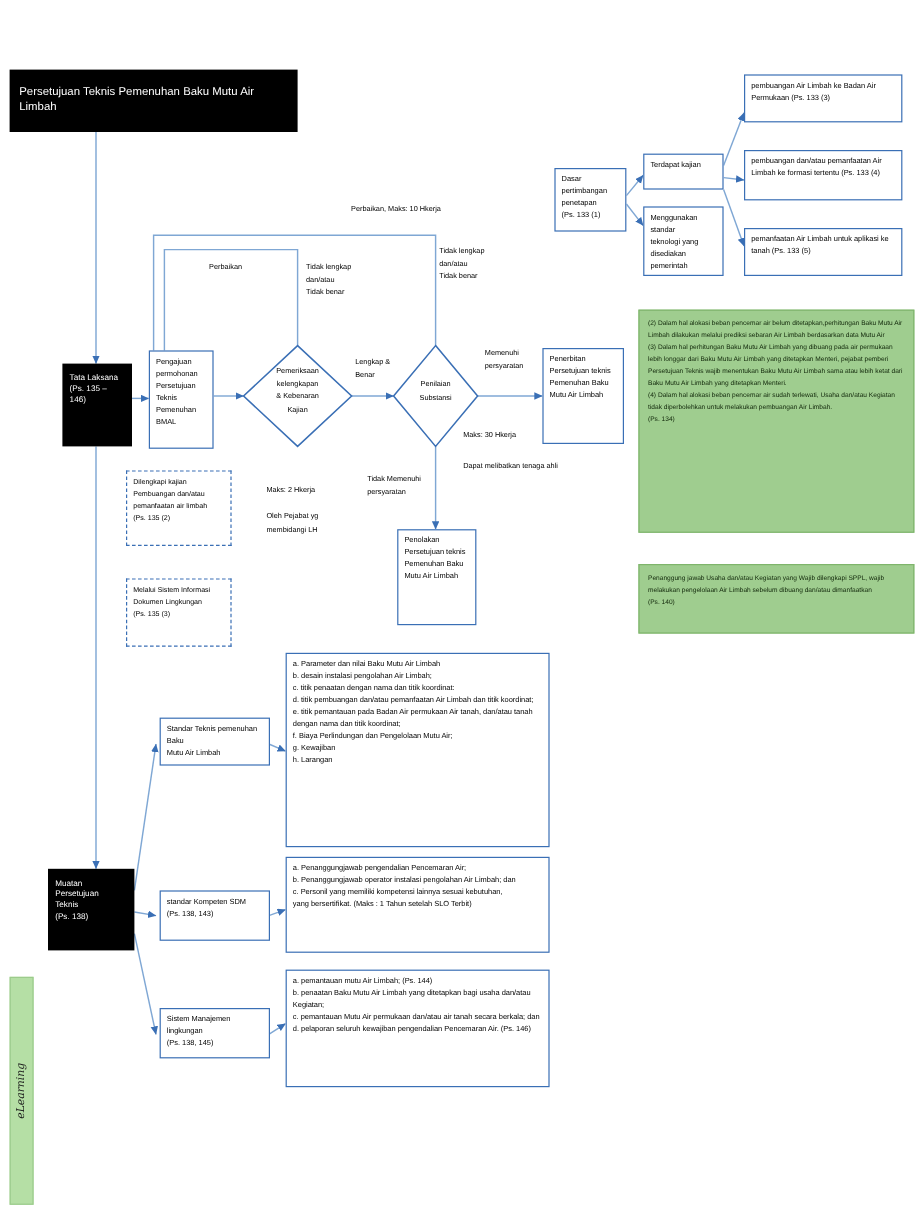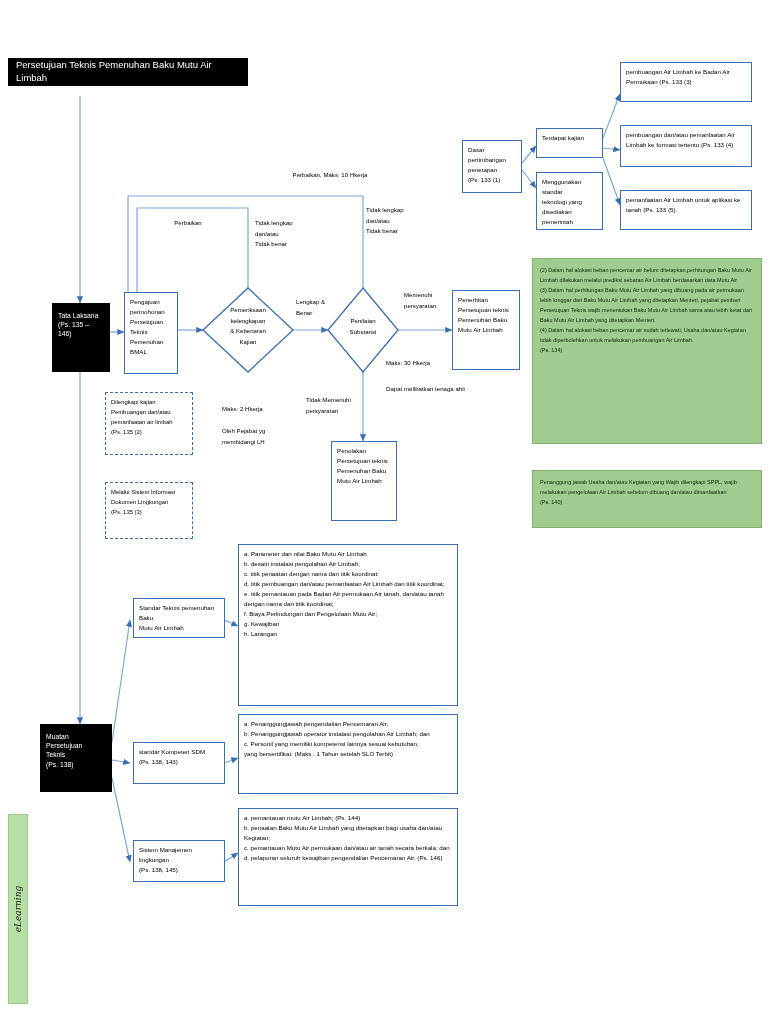--- a/index.html
+++ b/index.html
@@ -145,7 +145,7 @@
     <polygon points="363,288 398,330 363,372 328,330" fill="#ffffff" stroke="#3a6fb5" stroke-width="1.3"></polygon>
   </svg>
 
-  <div class="node black-box titlebar" style="left:8px;top:58px;width:240px;height:28px;">Persetujuan Teknis Pemenuhan Baku Mutu Air Limbah</div>
+  <div class="node black-box titlebar" style="left:8px;top:58px;width:240px;height:52px;">Persetujuan Teknis Pemenuhan Baku Mutu Air Limbah</div>
 
   <div class="node black-box small" style="left: 52px; top: 303px; width: 58px; height: 69px; white-space: pre-line;">Tata Laksana
 (Ps. 135 – 146)</div>

